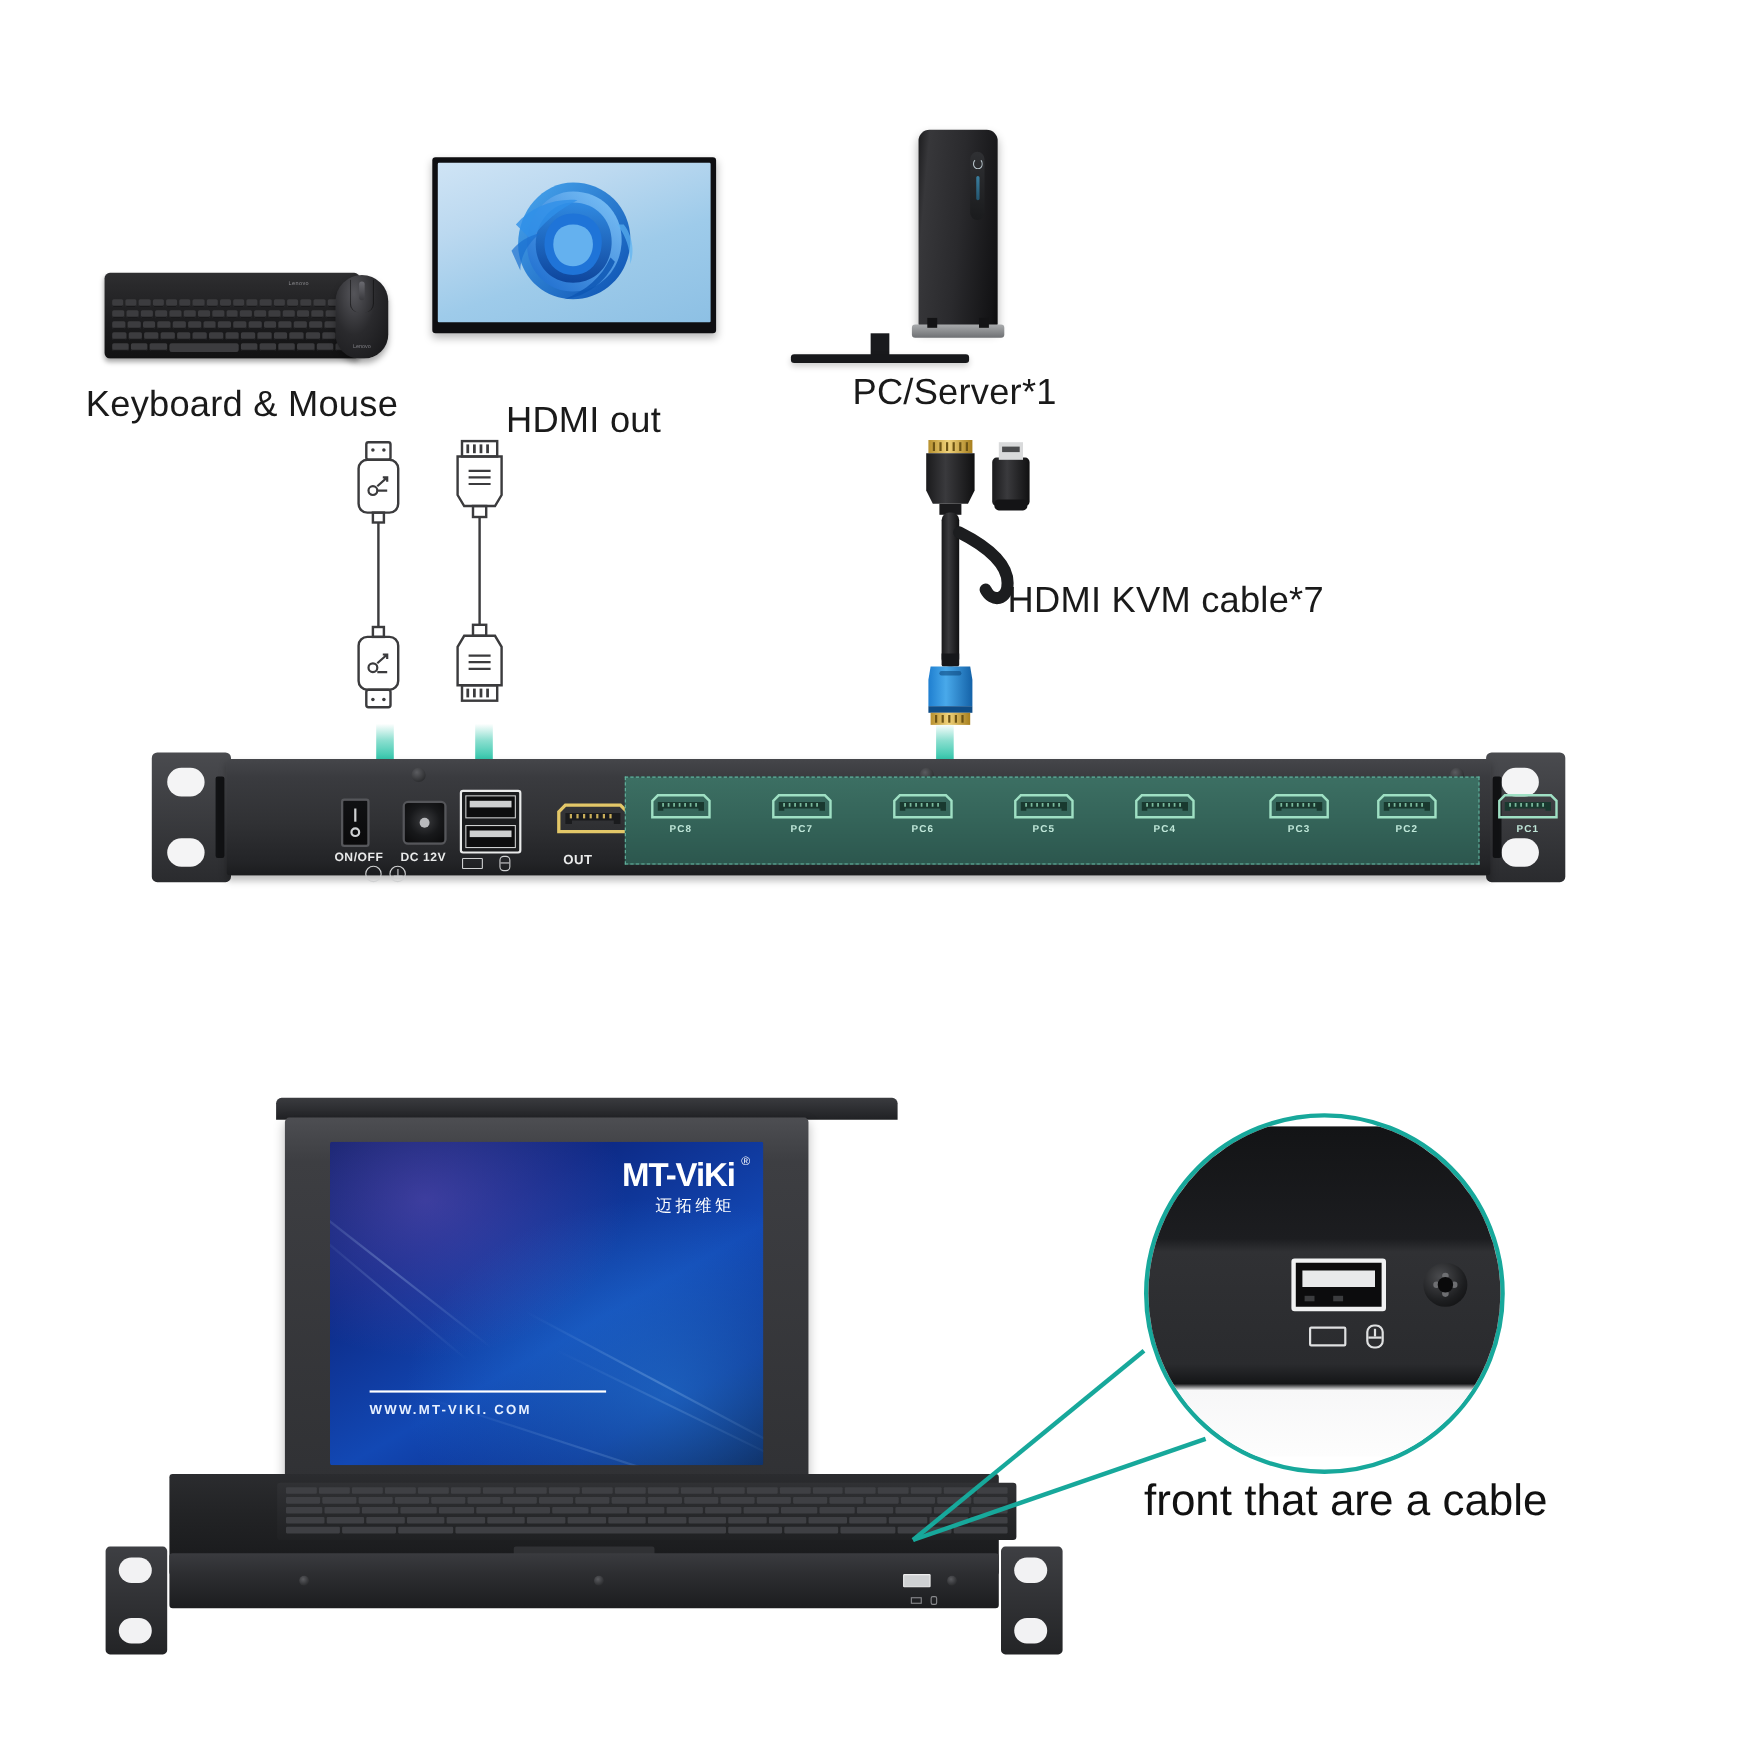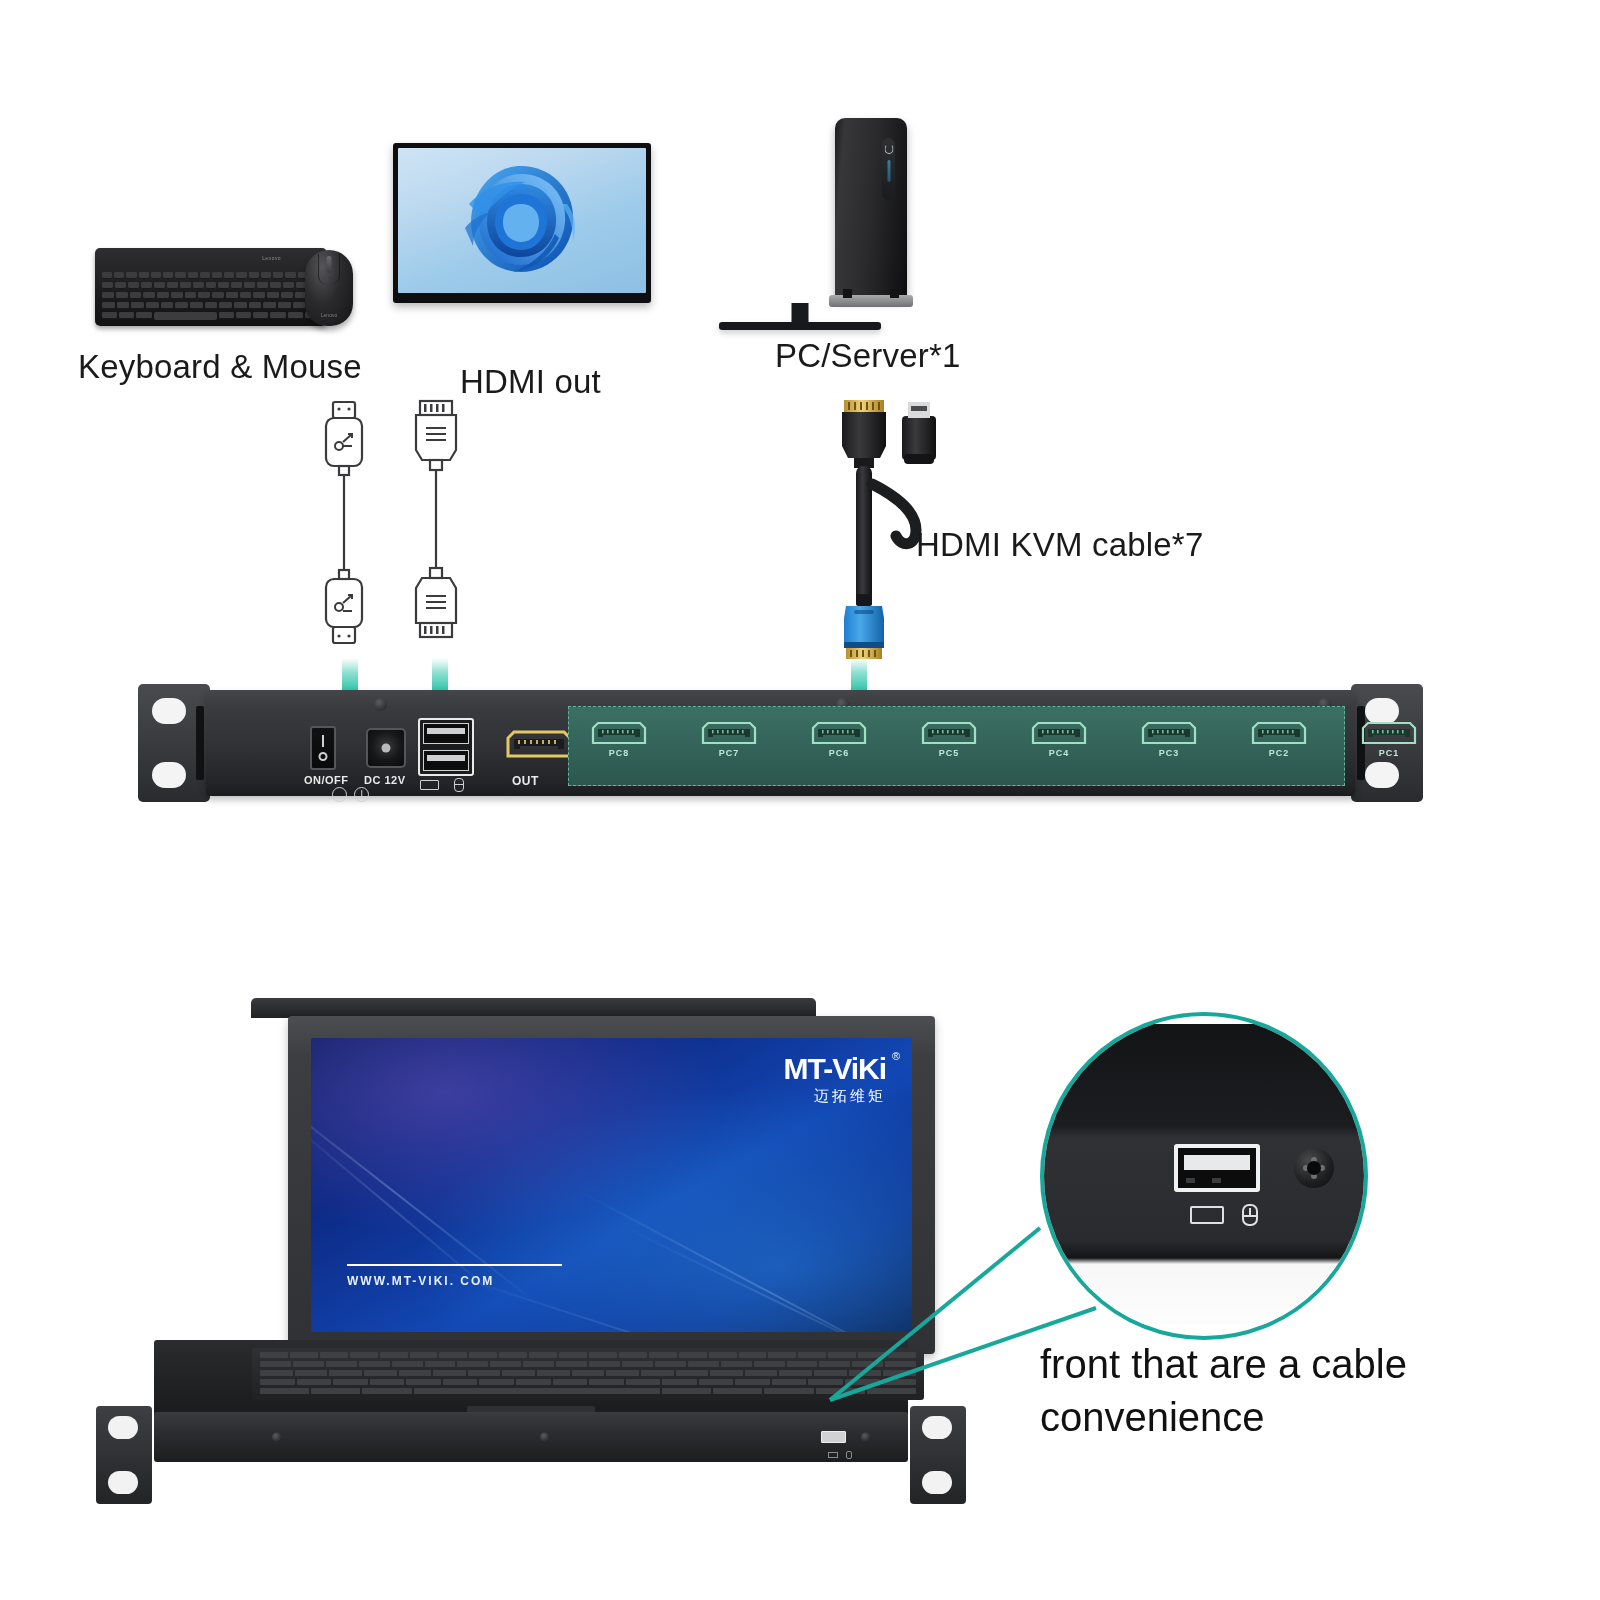--- a/index.html
+++ b/index.html
@@ -603,7 +603,7 @@
             </svg></div>
         <div class="gl">PC4</div>
       </div>
-      <div class="gport" style="left:572px;">
+      <div class="gport" style="left:584px;">
         <div class="hp"><svg width="56" height="24" viewBox="0 0 56 24">
               <path d="M2 7 L7 2 L49 2 L54 7 L54 22 L2 22 Z" fill="none" stroke="#9fe0c4" stroke-width="2.2"></path>
               <path d="M7 8 L49 8 L49 16 L44 16 L44 14 L12 14 L12 16 L7 16 Z" fill="#19392f"></path>

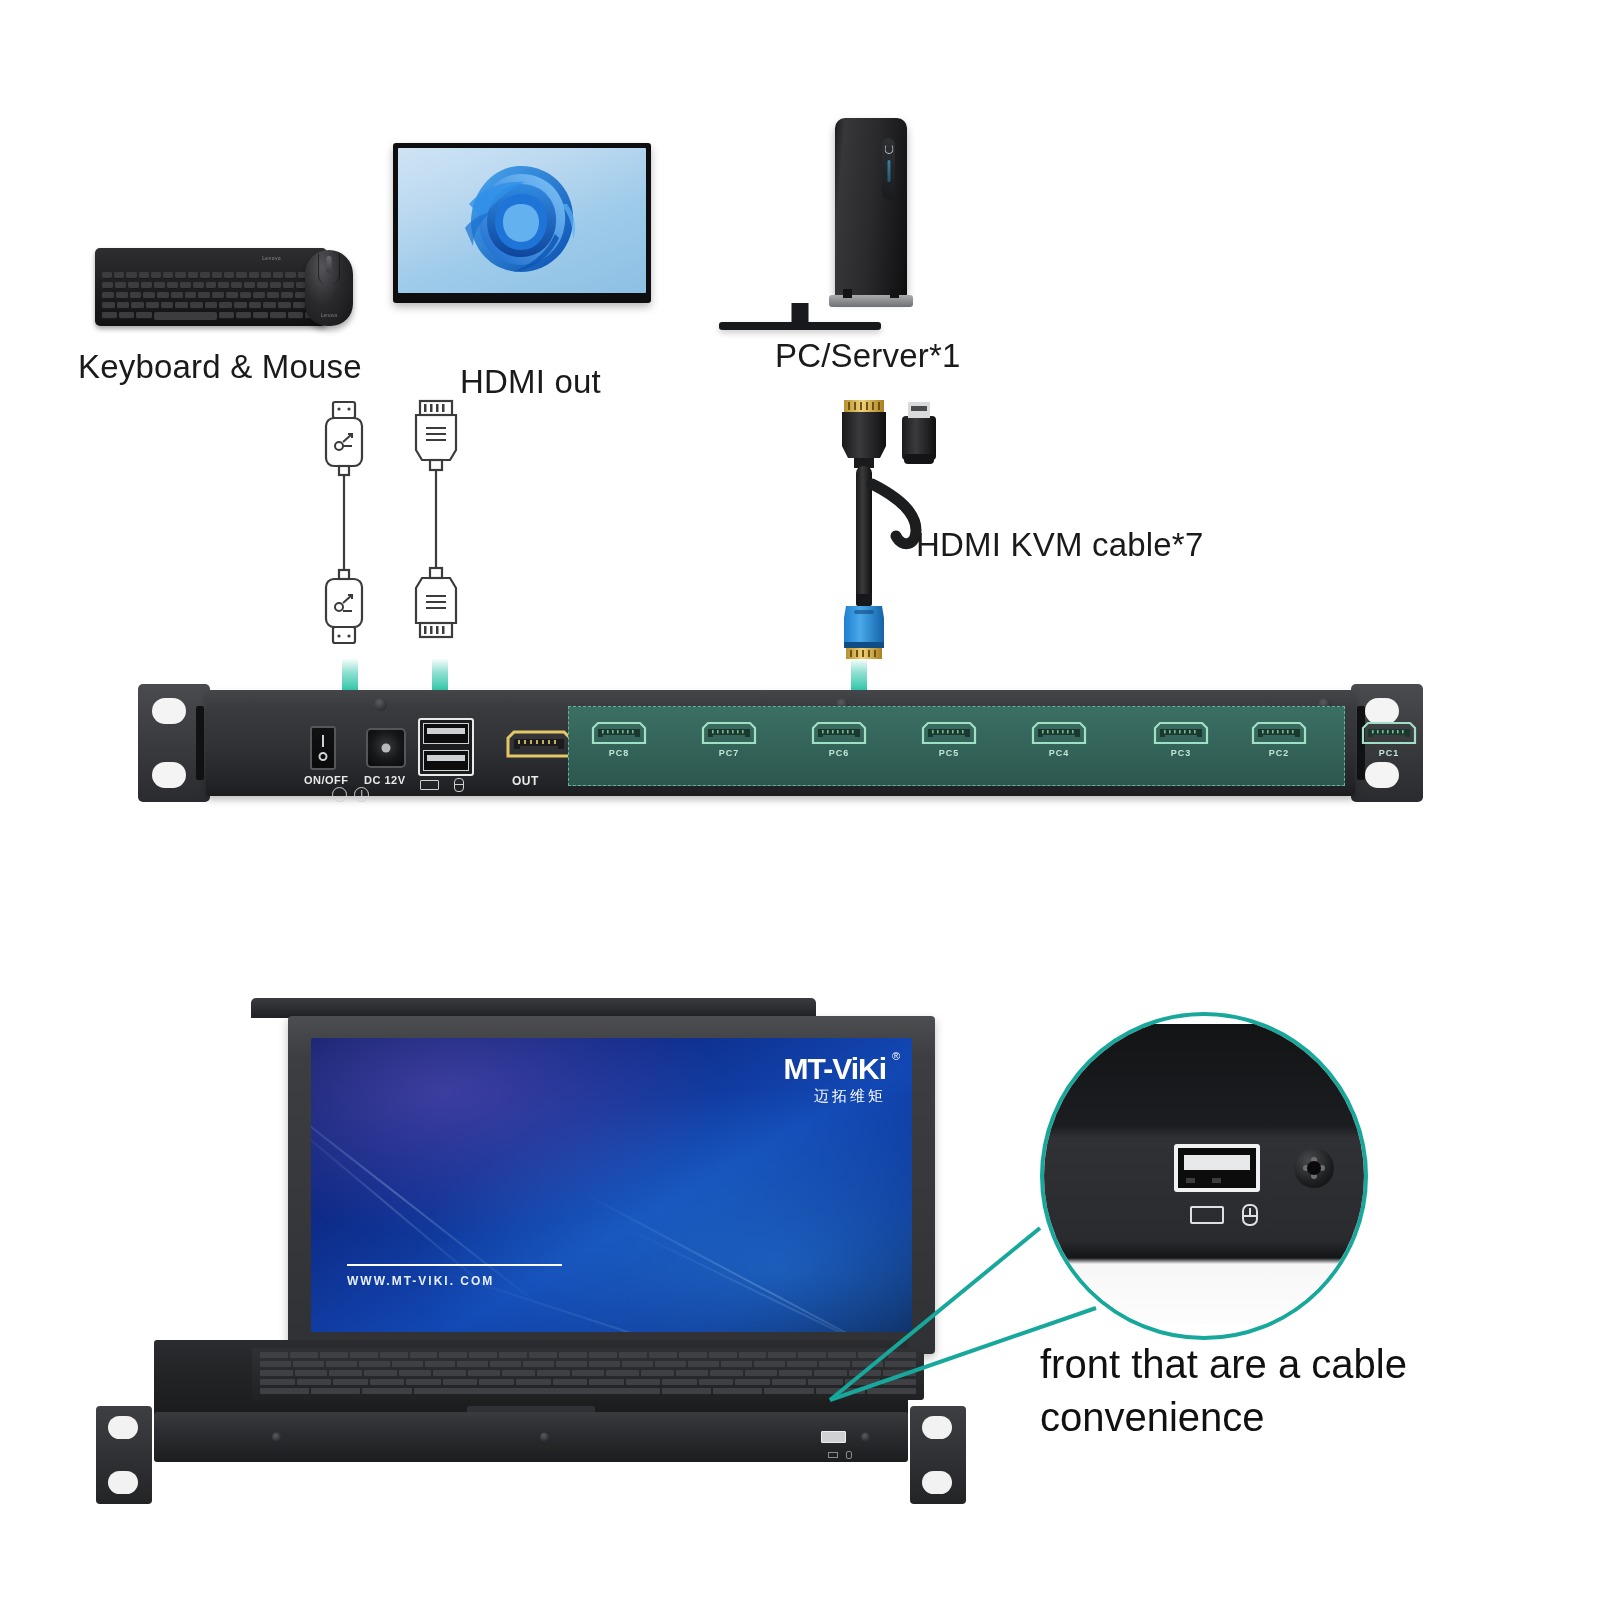--- a/index.html
+++ b/index.html
@@ -124,10 +124,10 @@
   .ledkvm{position:absolute;left:96px;top:990px;width:870px;height:470px;}
   .lid{position:absolute;left:155px;top:8px;width:565px;height:20px;
        background:linear-gradient(180deg,#3a3b3f,#202124);border-radius:5px 5px 0 0;}
-  .lidbody{position:absolute;left:163px;top:26px;width:647px;height:338px;
+  .lidbody{position:absolute;left:163px;top:26px;width:476px;height:338px;
        background:linear-gradient(180deg,#4d4e52 0%,#3d3e42 12%,#303134 100%);
-       border-radius:4px;padding:22px 23px;box-sizing:border-box;
-       box-shadow:0 4px 10px rgba(0,0,0,.25);margin-left:29px;}
+       border-radius:4px;padding:22px 41px;box-sizing:border-box;
+       box-shadow:0 4px 10px rgba(0,0,0,.25);}
   .lcd{width:100%;height:100%;position:relative;overflow:hidden;border-radius:2px;
        background:
          radial-gradient(ellipse at 22% 18%, rgba(120,90,200,.45) 0%, rgba(120,90,200,0) 42%),

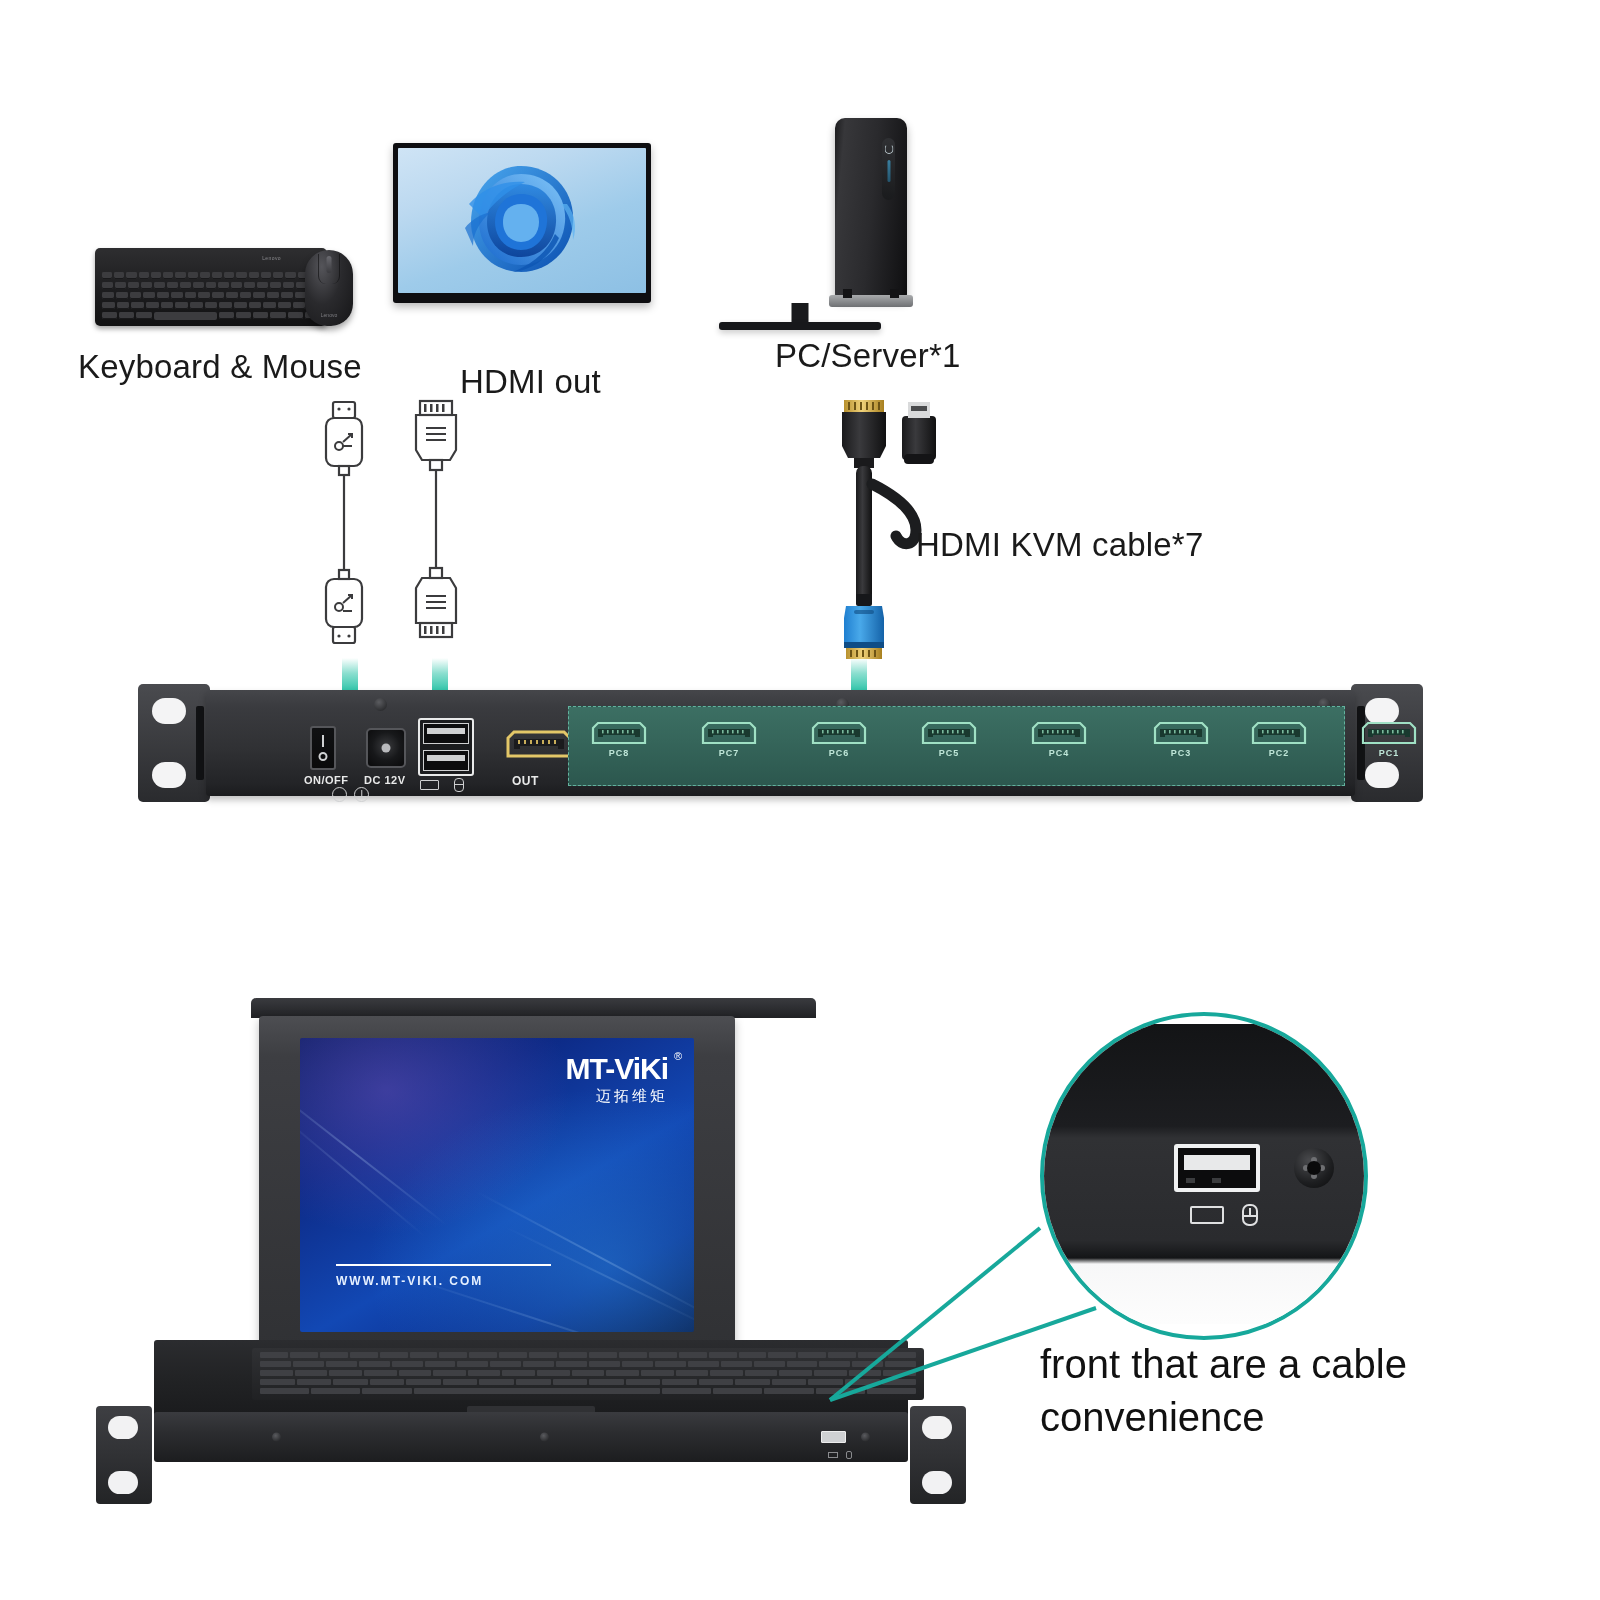--- a/index.html
+++ b/index.html
@@ -818,7 +818,6 @@
 
 <div class="caption-block">
   <div class="cap-big" style="position:static;">front that are a cable</div>
-  <div class="cap-big" style="position:static;">convenience</div>
 </div>
 
 </body></html>

